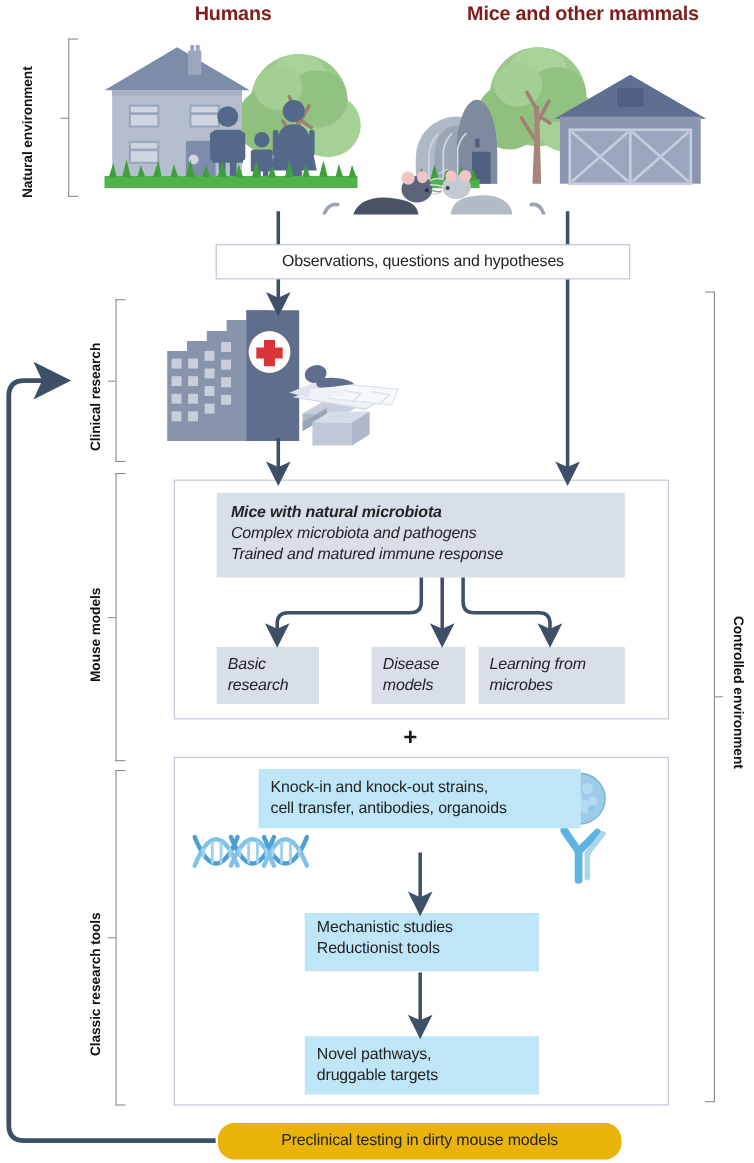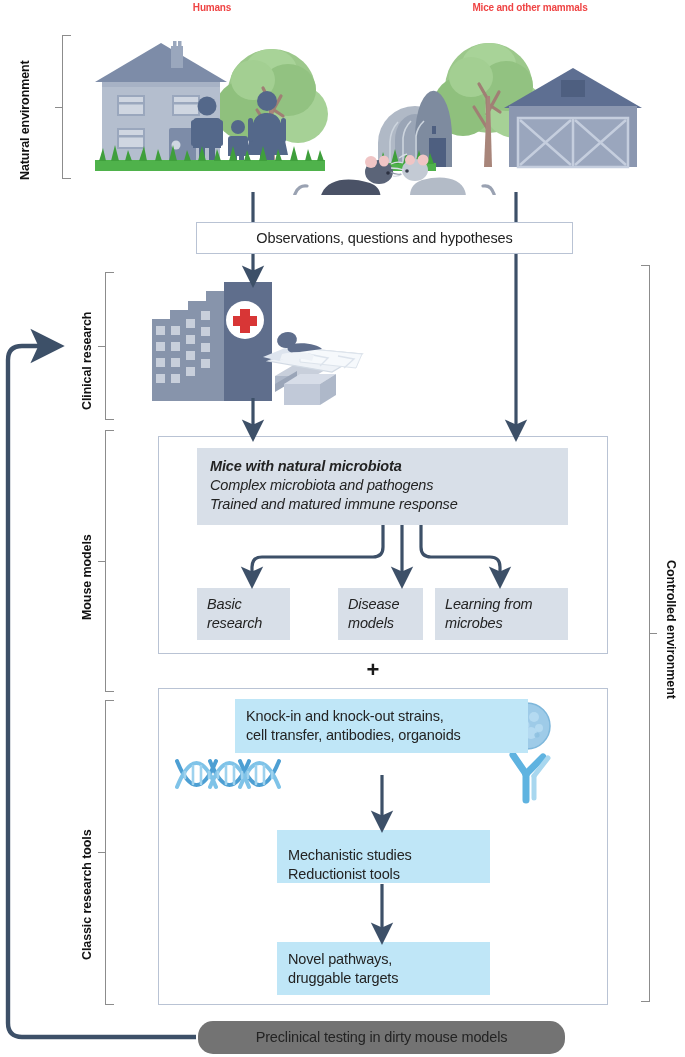--- a/index.html
+++ b/index.html
@@ -19,8 +19,8 @@
   
   .col-head{
     font-weight:bold;
-    font-size:10px;
-    color:#ef4444;
+    font-size:18px;
+    color:#7f1d1d;
     letter-spacing:-0.2px;
     white-space:nowrap;
     text-align:center;

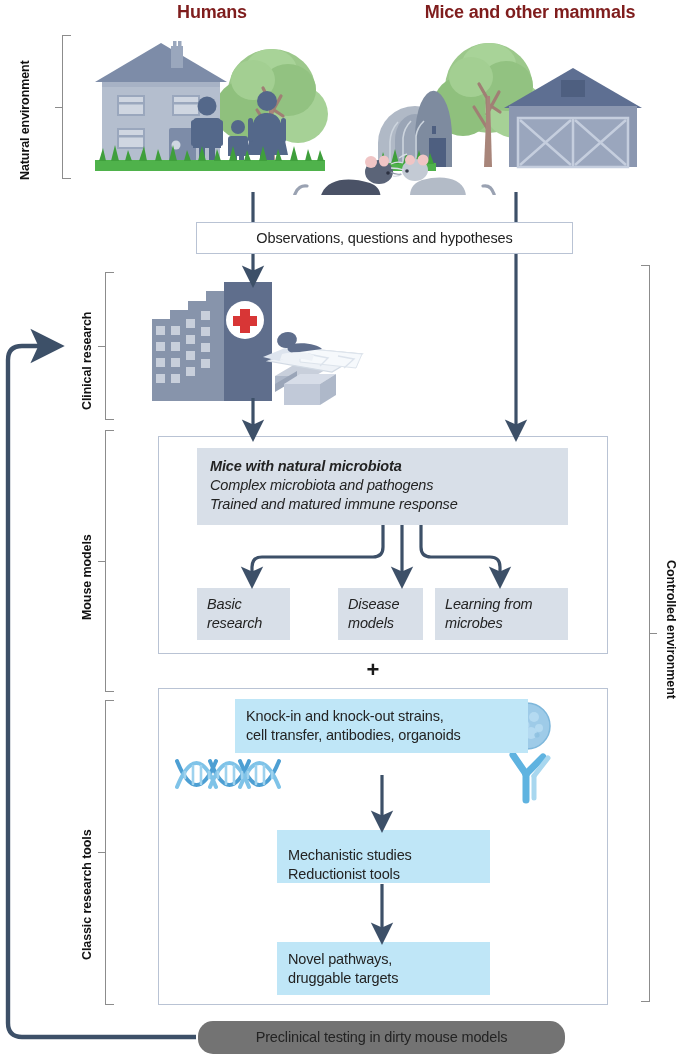--- a/index.html
+++ b/index.html
@@ -392,7 +392,7 @@
     <div class="btext">cell transfer, antibodies, organoids</div>
   </div>
 
-  <div class="abs bluebox" style="left:277px;top:830px;width:213px;height:53px;padding:16px 0 0 11px;">
+  <div class="abs bluebox" style="left:277px;top:830px;width:213px;height:53px;padding:4px 0 0 11px;">
     <div class="btext">Mechanistic studies</div>
     <div class="btext">Reductionist tools</div>
   </div>

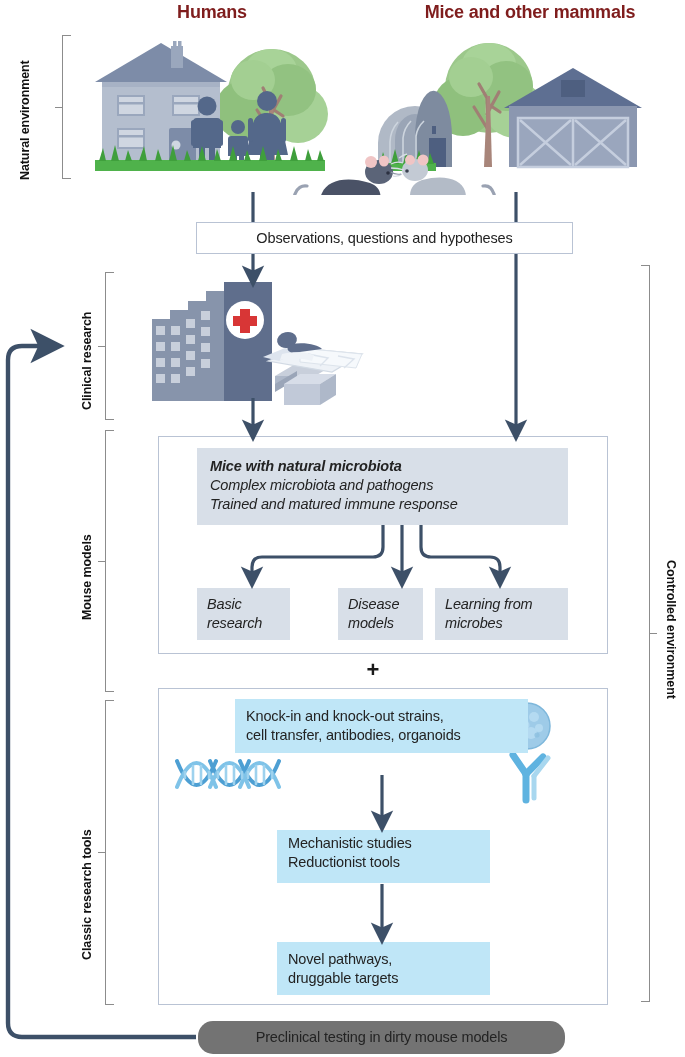--- a/index.html
+++ b/index.html
@@ -78,7 +78,7 @@
   }
   .pinkbox{
     box-sizing:border-box;
-    background:#737373;
+    background:#eab308;
     border-radius:15px;
   }
   .btext{

